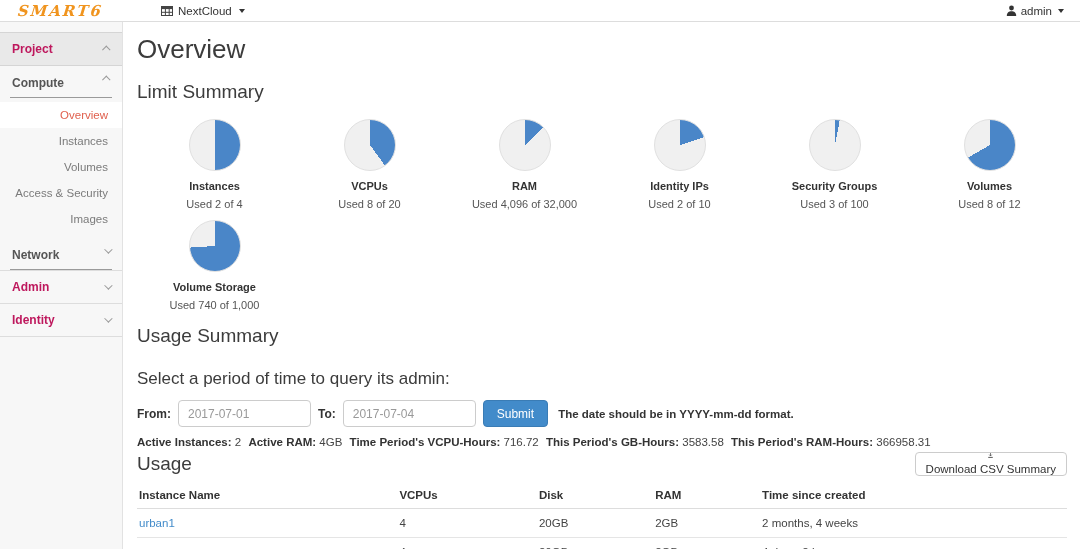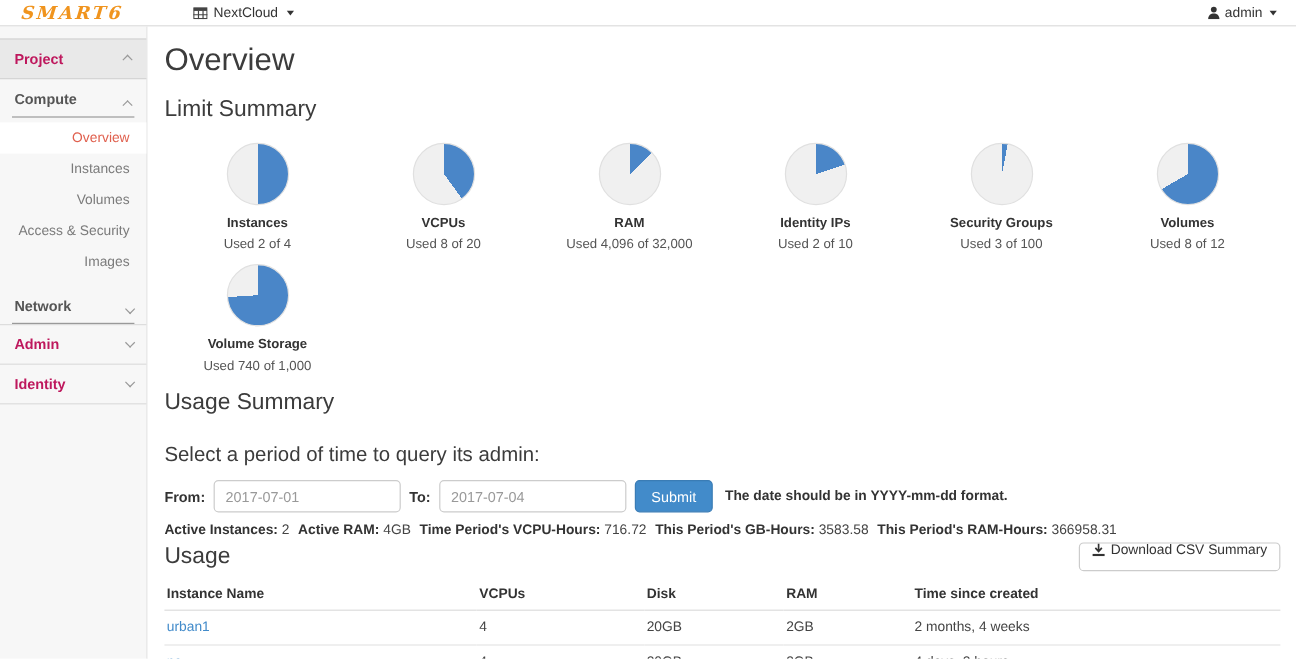--- a/index.html
+++ b/index.html
@@ -31,7 +31,7 @@
   .l1.header { background:#e9e9e9; border-top:1px solid #d5d5d5; border-bottom:1px solid #d5d5d5; }
   .l1.plain { border-top:1px solid #ddd; }
   .l1.plain.last { border-bottom:1px solid #ddd; }
-  .l2 { display:flex; justify-content:space-between; align-items:flex-end;
+  .l2 { display:flex; justify-content:space-between; align-items:flex-start;
     margin:0 10px; padding:10px 2px 7px 2px; font-weight:bold; color:#555;
     border-bottom:1px solid #9a9a9a; font-size:12px; cursor:pointer;gap:40px; }
   .side-links { padding:4px 0 6px 0; }

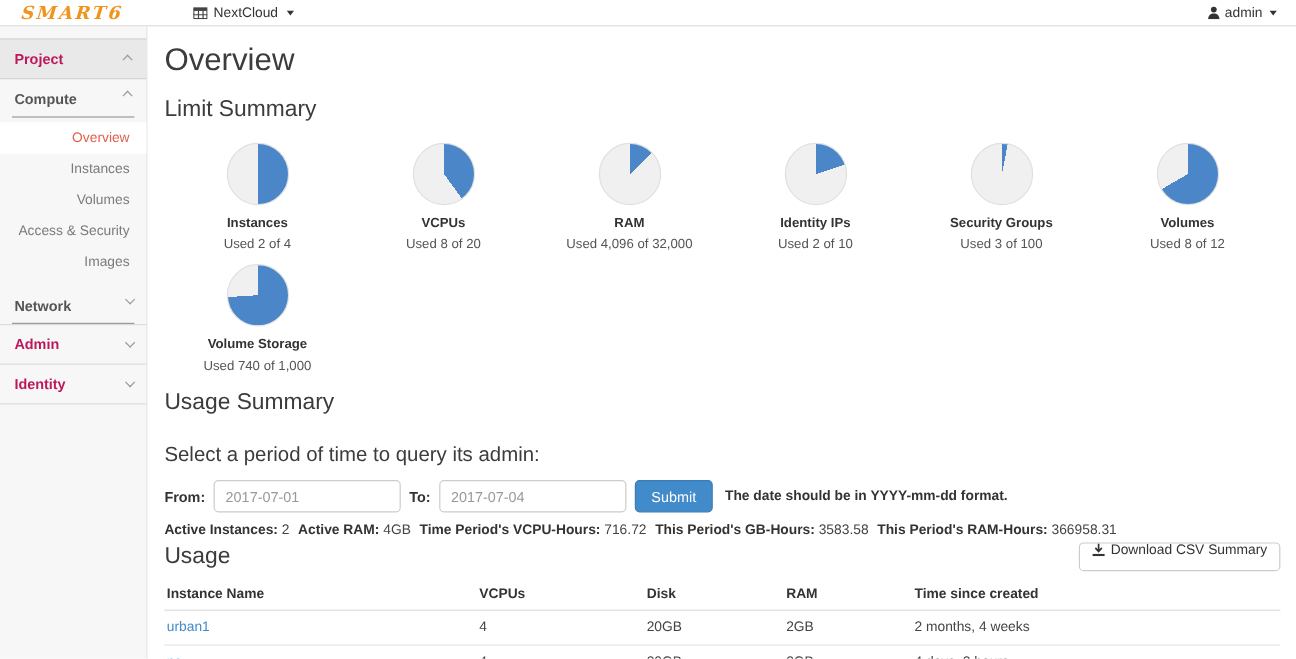--- a/index.html
+++ b/index.html
@@ -56,7 +56,7 @@
 
   .form-row { display:flex; align-items:center; margin-top:11px; gap:7px; }
   .form-label { font-weight:bold; font-size:12px; }
-  .date-input { width:156px; height:27px; border:1px solid #ccc; border-radius:4px;
+  .date-input { width:133px; height:27px; border:1px solid #ccc; border-radius:4px;
     padding:0 9px; font-size:12px; color:#999; font-family:inherit; }
   .btn-primary { background:#428bca; color:#fff; border:1px solid #3a7cb5; border-radius:4px;
     height:27px; padding:0 13px; font-size:12px; font-family:inherit; cursor:pointer; }

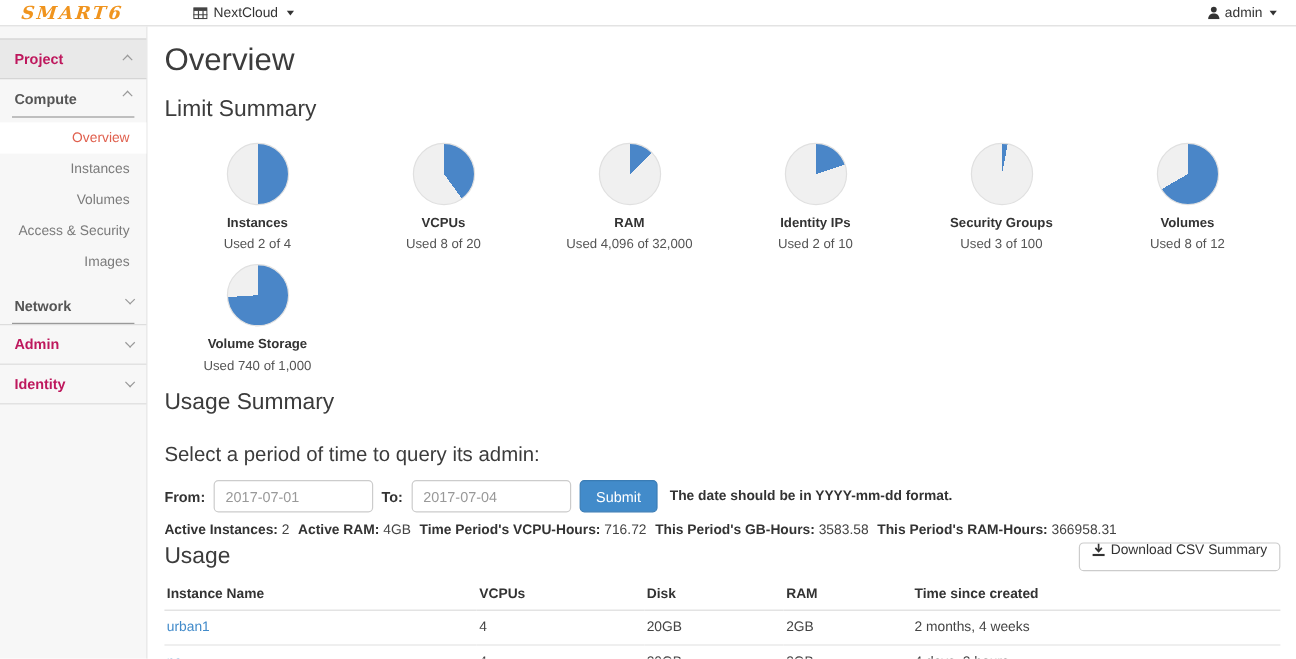--- a/index.html
+++ b/index.html
@@ -68,8 +68,8 @@
 
   .usage-head { display:flex; justify-content:space-between; align-items:center; margin-top:4px; }
   .btn-default { background:#fff; border:1px solid #ccc; border-radius:4px; height:24px;
-    display:flex; align-items:flex-start; gap:5px; padding:0 10px; font-size:11.5px;
-    color:#333; font-family:inherit; cursor:pointer; }
+    display:flex; align-items:center; gap:5px; padding:0 10px; font-size:11.5px;
+    color:#333; font-family:inherit; cursor:pointer;flex-direction:column; }
 
   table.usage { width:100%; border-collapse:collapse; margin-top:6px; }
   table.usage th { text-align:left; font-size:11.5px; padding:7px 8px 7px 2px;

